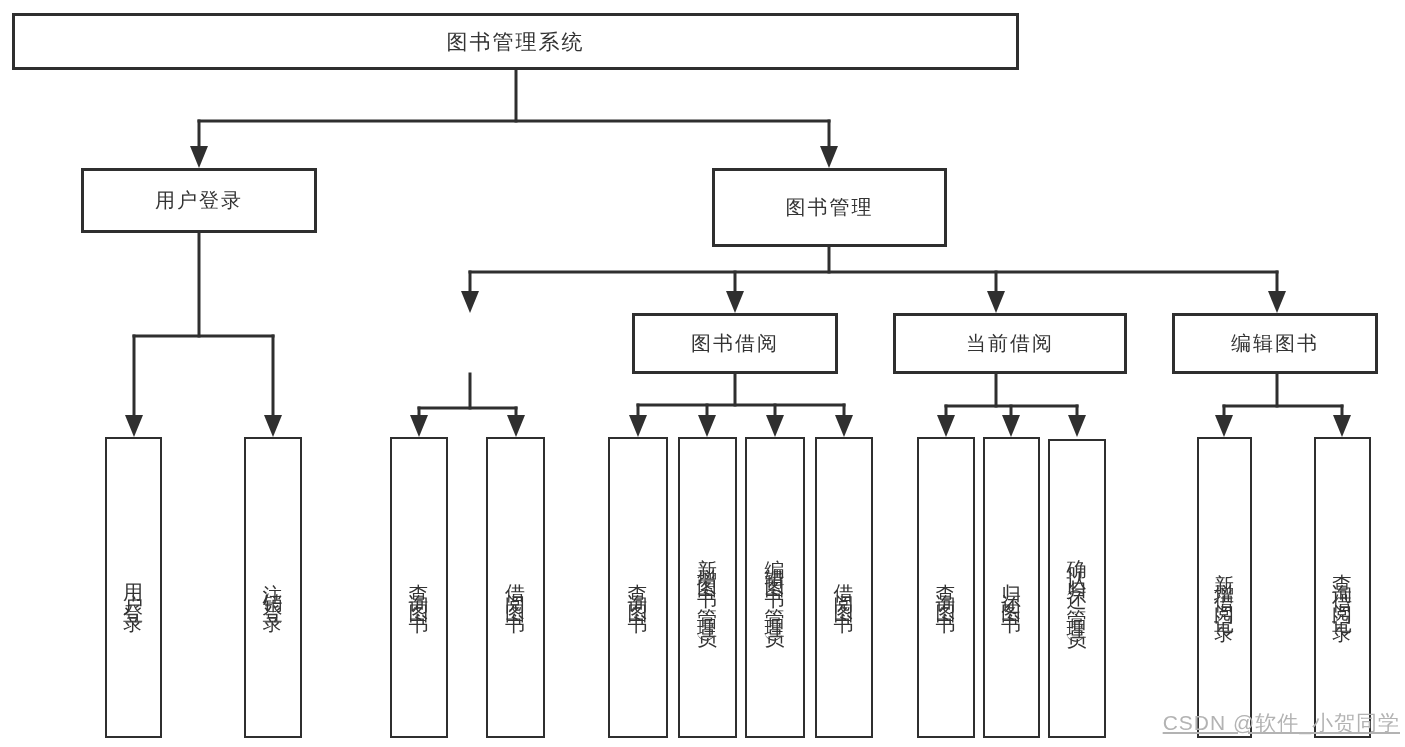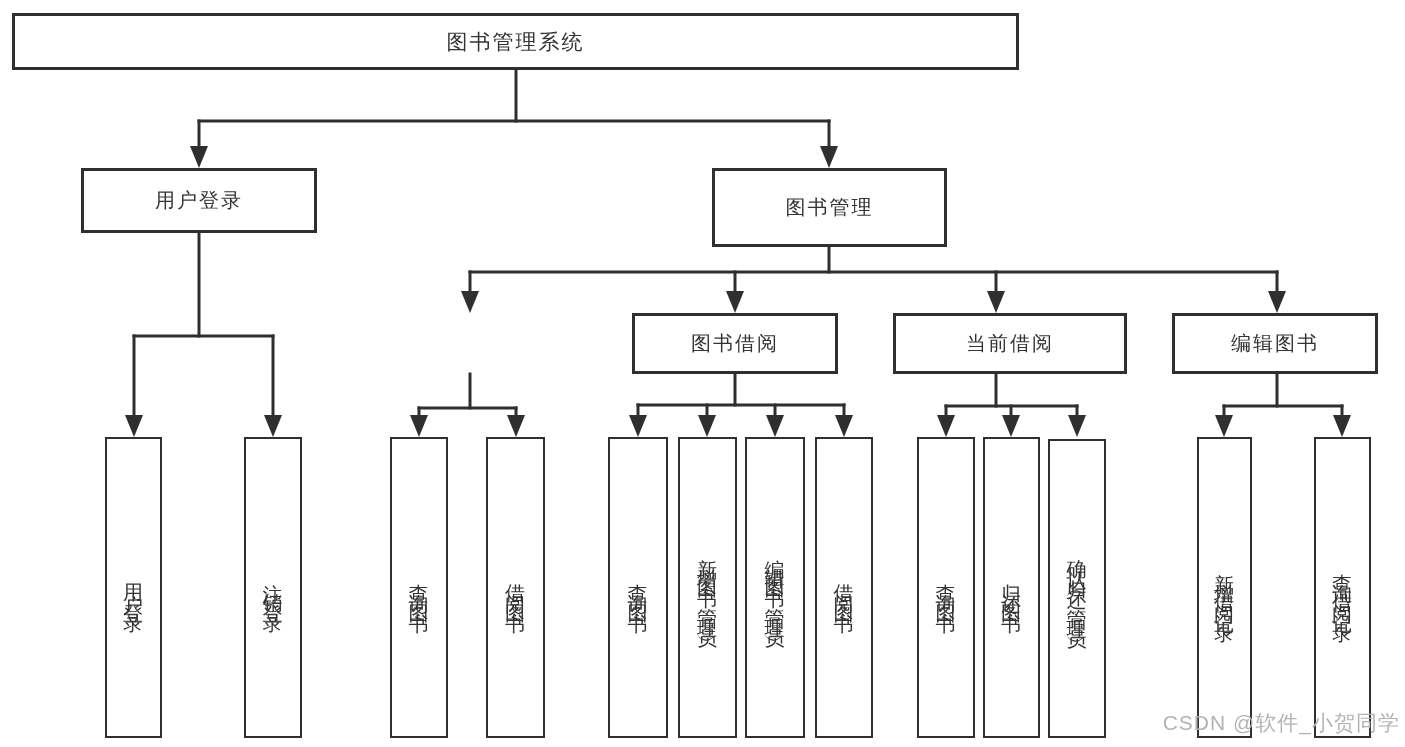--- a/index.html
+++ b/index.html
@@ -49,6 +49,7 @@
     color:var(--wm);
     letter-spacing:1px;
     white-space:nowrap;
+    text-decoration:underline;
   }
 </style>
 </head>

